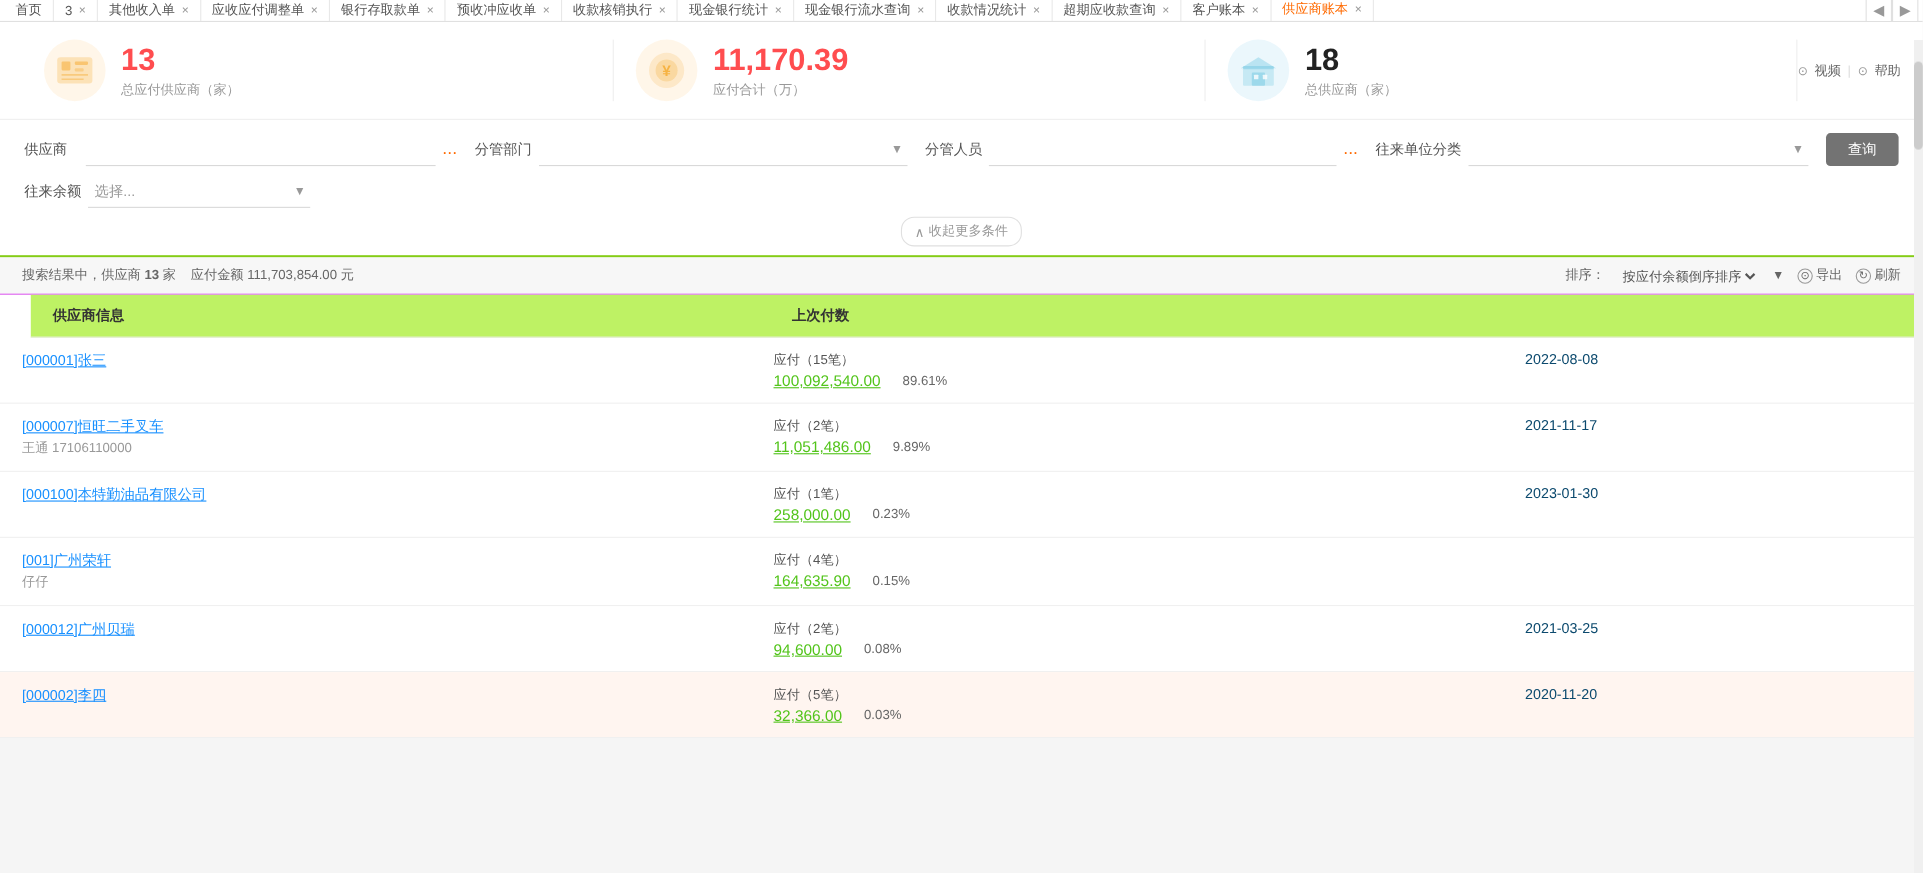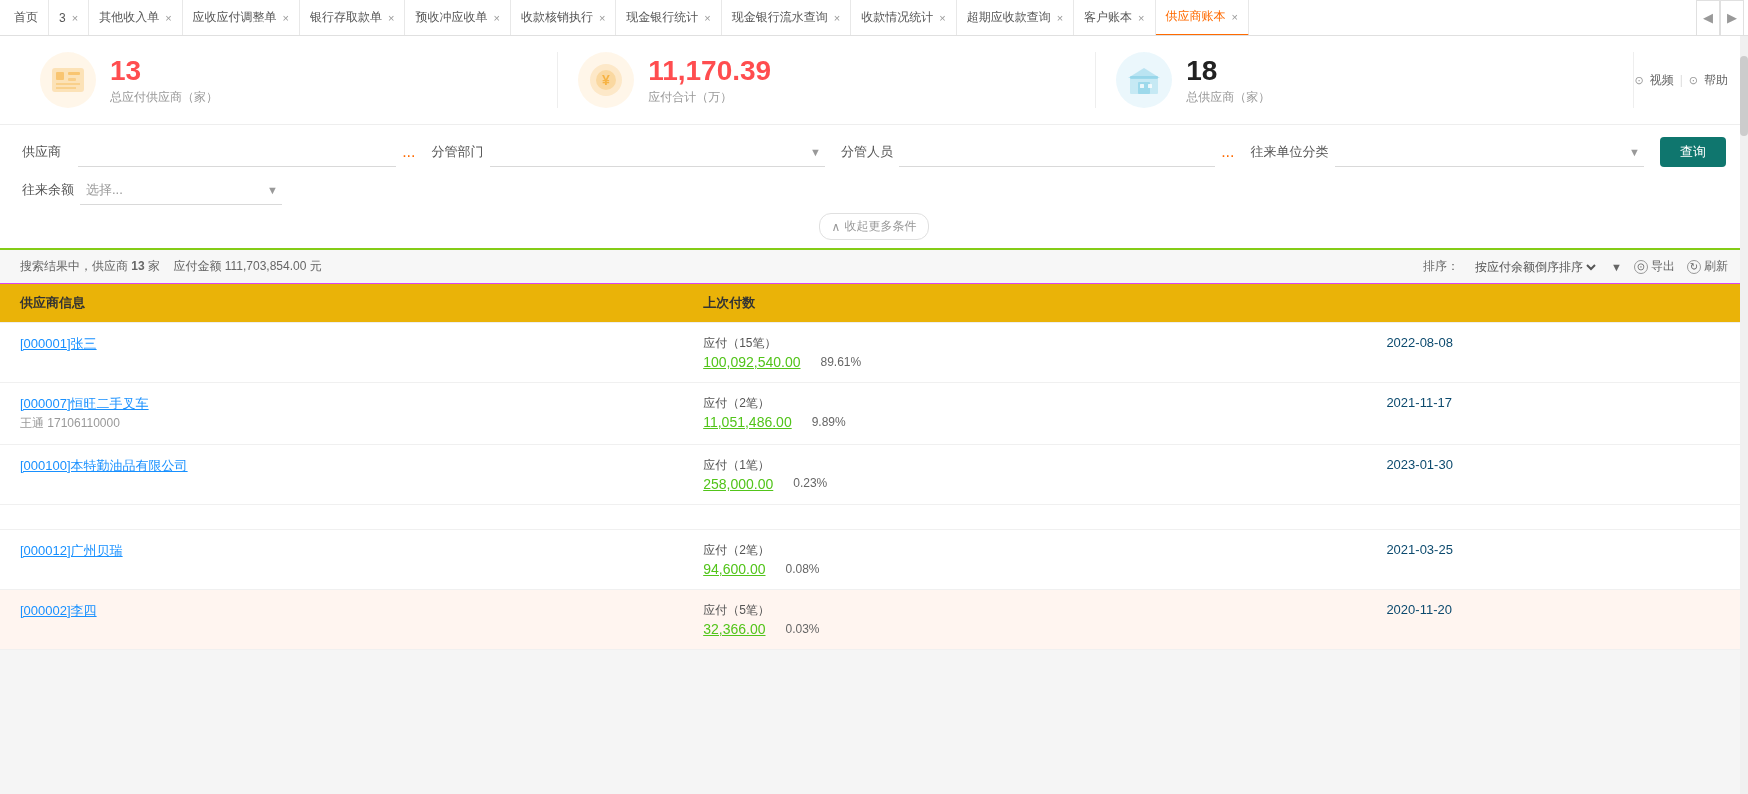--- a/index.html
+++ b/index.html
@@ -11,7 +11,7 @@
       align-items: center;
       background: #fff;
       border-bottom: 1px solid #e0e0e0;
-      height: 36px;
+      height: 20px;
       padding: 0 4px;
       overflow: hidden;
       flex-wrap: nowrap;

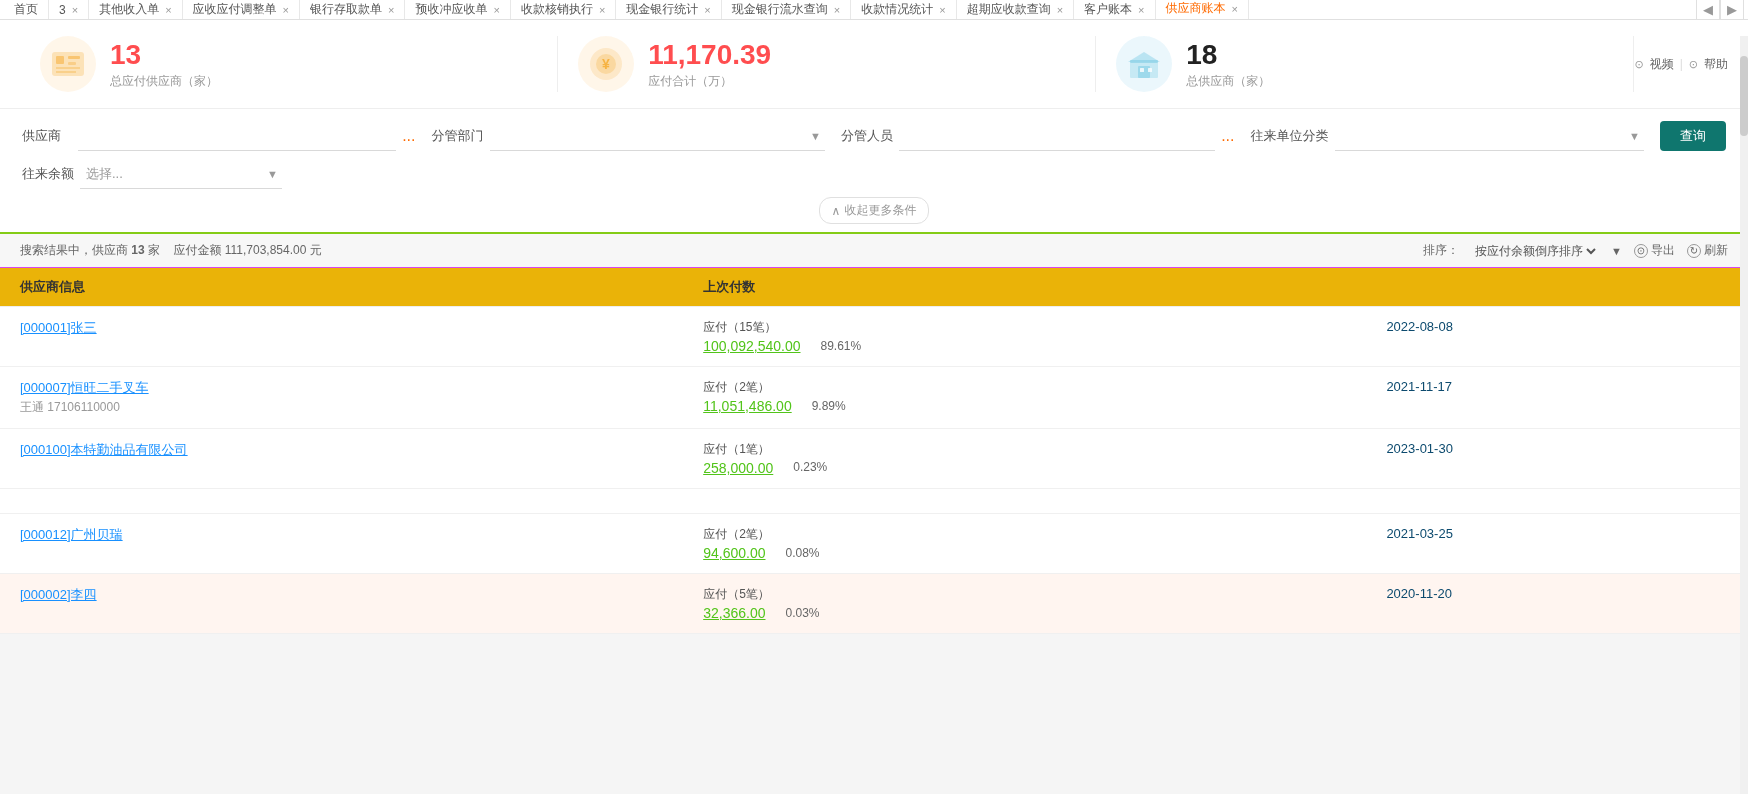--- a/index.html
+++ b/index.html
@@ -171,7 +171,7 @@
       line-height: 1;
     }
     .search-btn {
-      background: #0f766e;
+      background: #737373;
       color: #fff;
       border: none;
       padding: 6px 20px;

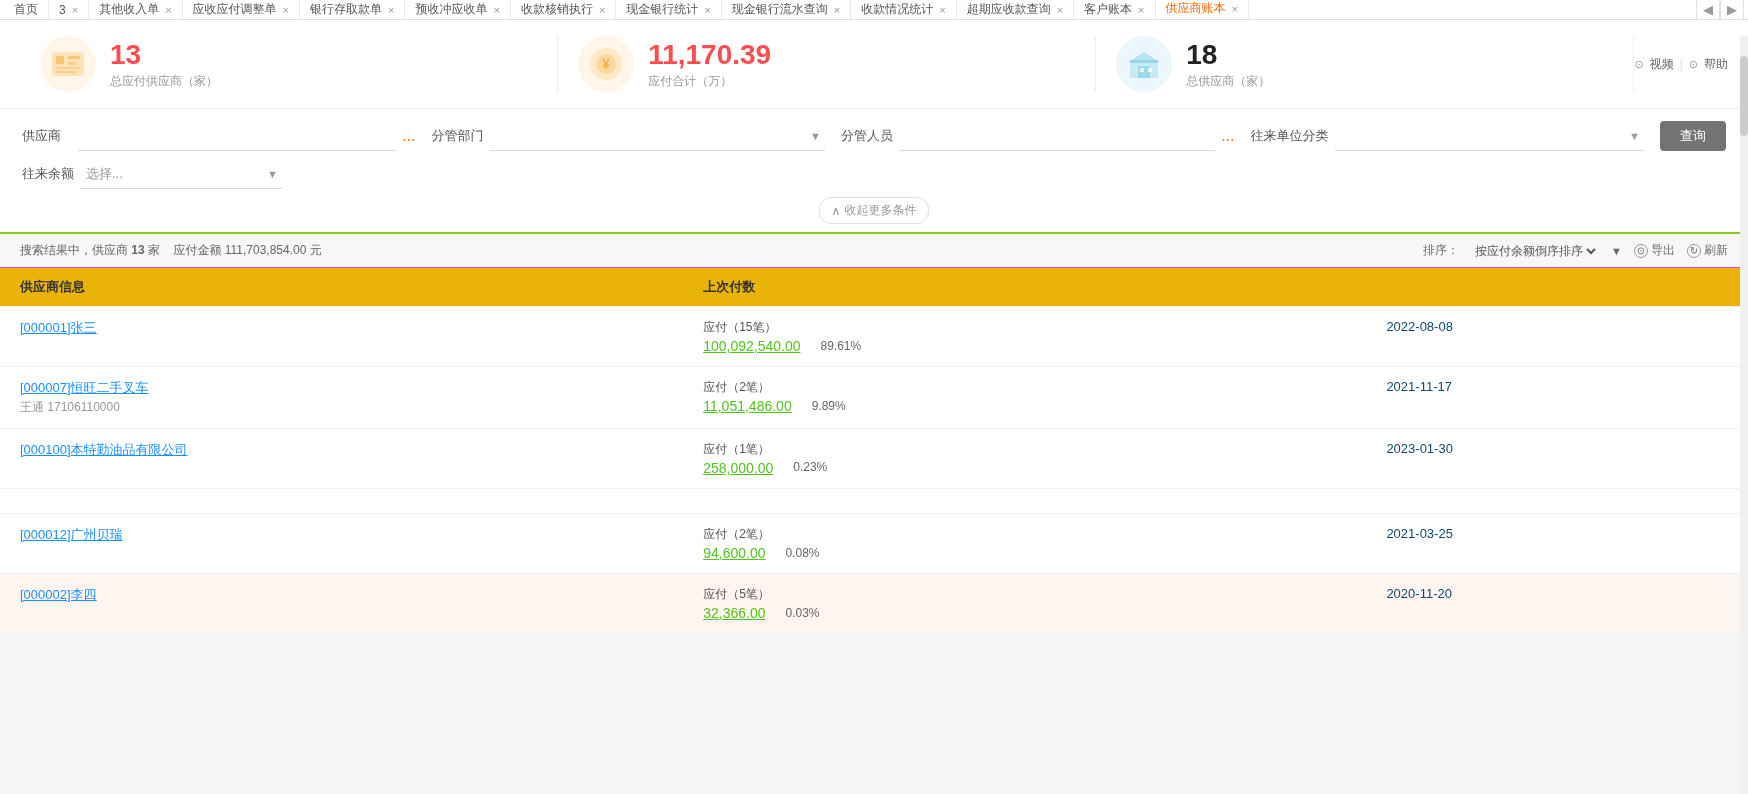--- a/index.html
+++ b/index.html
@@ -249,11 +249,12 @@
       display: grid;
       grid-template-columns: 2fr 2fr 1fr;
       padding: 10px 20px;
-      background: #eab308;
+      background: #bef264;
       border-bottom: 1px solid #eee;
       font-weight: 600;
       font-size: 13px;
       color: #333;
+      margin-left: 28px;
     }
     .table-row {
       display: grid;

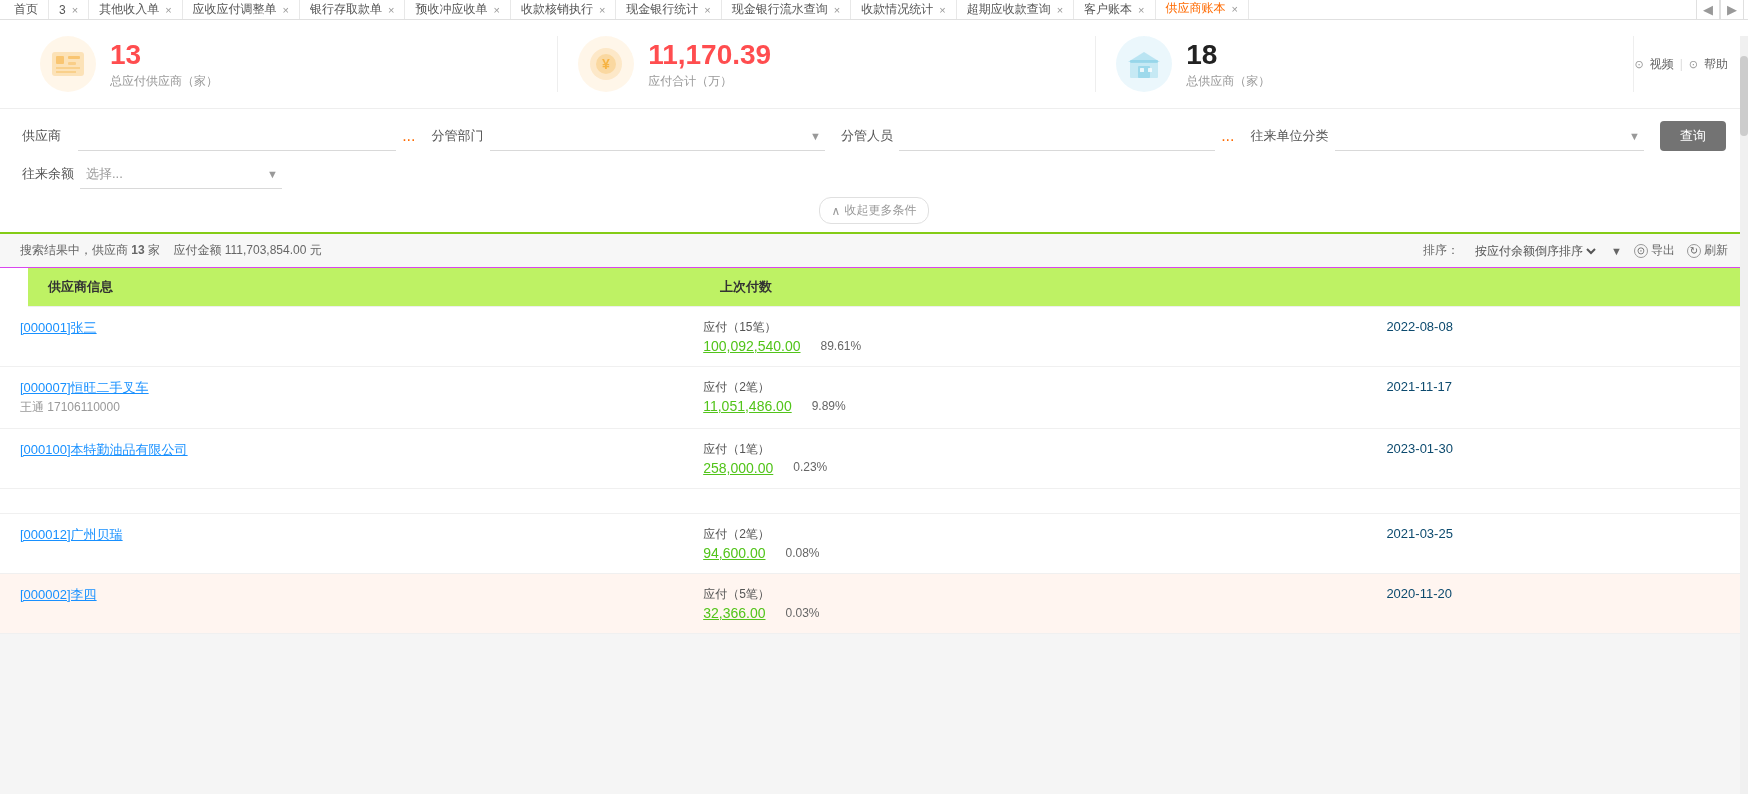--- a/index.html
+++ b/index.html
@@ -559,6 +559,10 @@
   </div>
 
   <div class="table-row">
+    <div>
+      <div class="supplier-link">[001]广州荣轩</div>
+      <div class="supplier-sub">仔仔</div>
+    </div>
     <div class="last-payment"></div>
   </div>
 

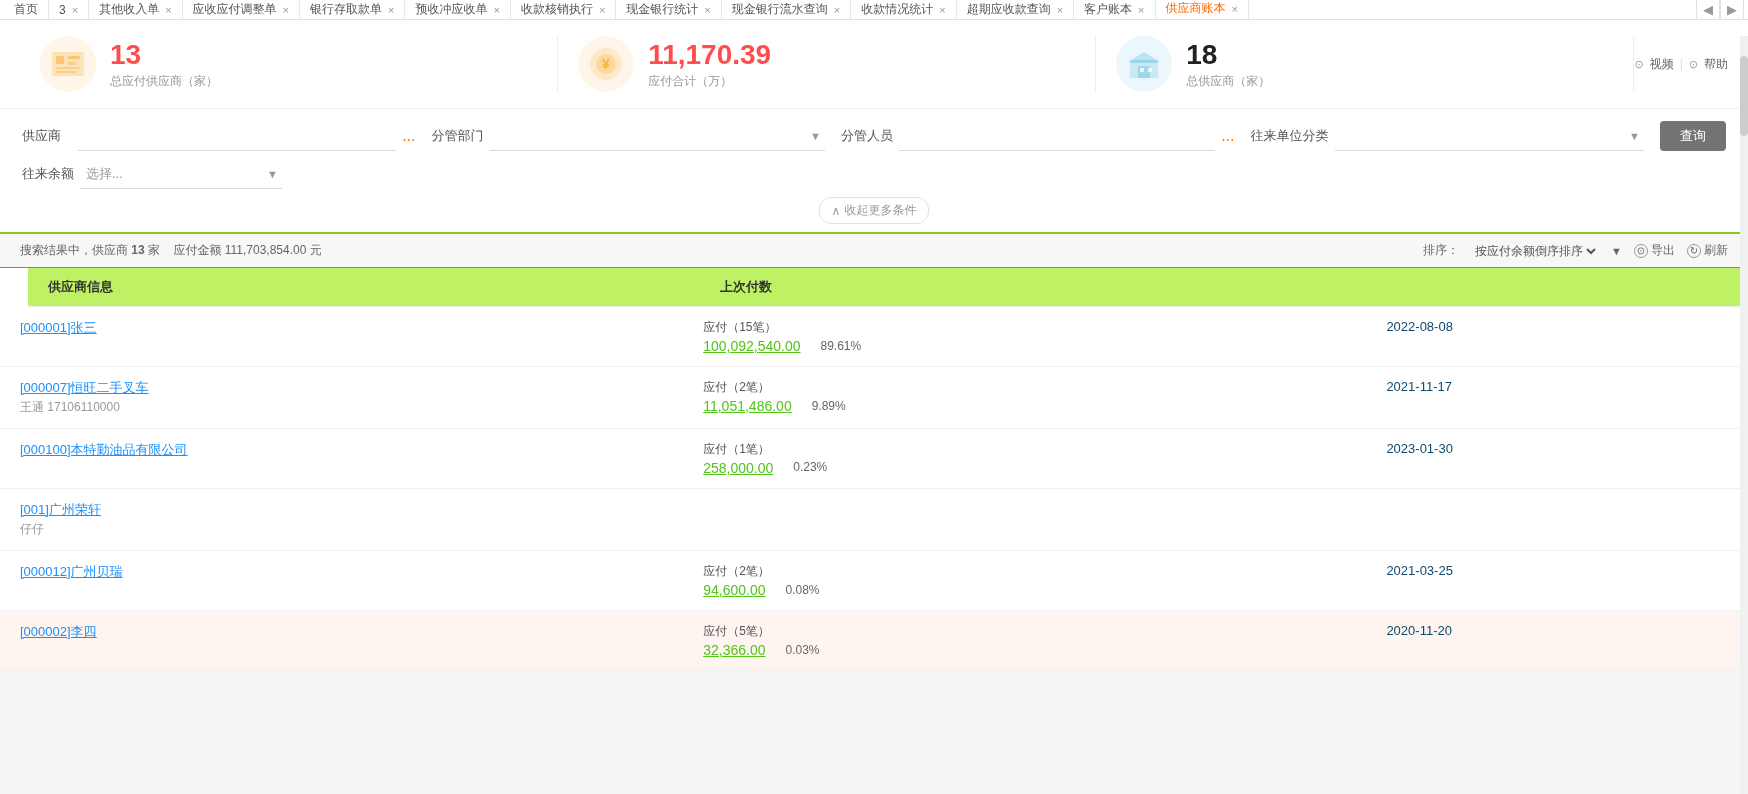--- a/index.html
+++ b/index.html
@@ -563,6 +563,13 @@
       <div class="supplier-link">[001]广州荣轩</div>
       <div class="supplier-sub">仔仔</div>
     </div>
+    <div>
+      <div class="transaction-label">应付（4笔）</div>
+      <div style="display:flex;align-items:center;gap:8px;margin-top:2px;">
+        <span class="transaction-amount">164,635.90</span>
+        <span class="transaction-percent">0.15%</span>
+      </div>
+    </div>
     <div class="last-payment"></div>
   </div>
 

